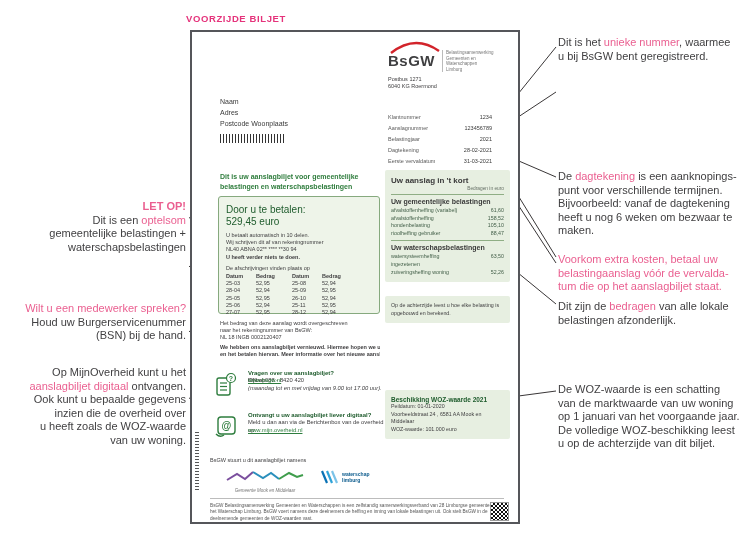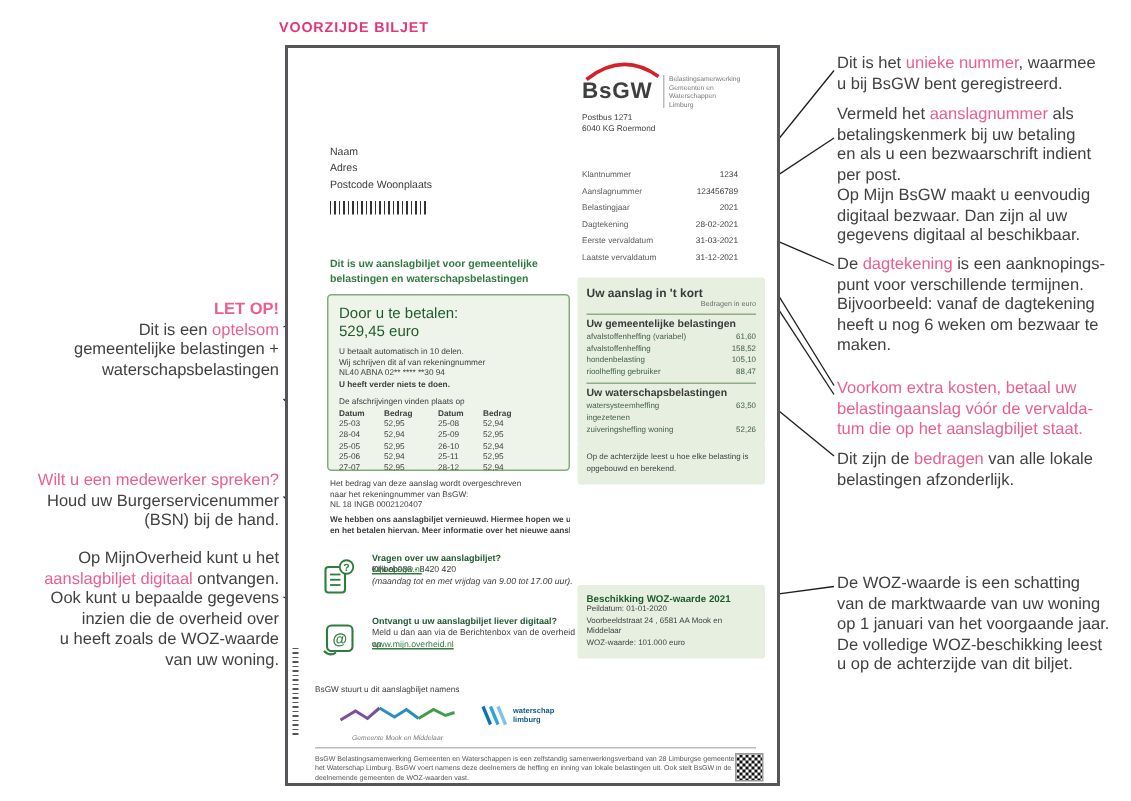--- a/index.html
+++ b/index.html
@@ -102,13 +102,6 @@
 
   <div class="ann right" style="top:36px"><span>Dit is het </span><span class="accent">unieke nummer</span><span>, waarmee
 u bij BsGW bent geregistreerd.</span></div>
-  <div class="ann right" style="top:70px"><span>Vermeld het </span><span class="accent">aanslagnummer</span><span> als
-betalingskenmerk bij uw betaling
-en als u een bezwaarschrift indient
-per post.
-Op Mijn BsGW maakt u eenvoudig
-digitaal bezwaar. Dan zijn al uw
-gegevens digitaal al beschikbaar.</span></div>
   <div class="ann right" style="top:170px"><span>De </span><span class="accent">dagtekening</span><span> is een aanknopings-
 punt voor verschillende termijnen.
 Bijvoorbeeld: vanaf de dagtekening

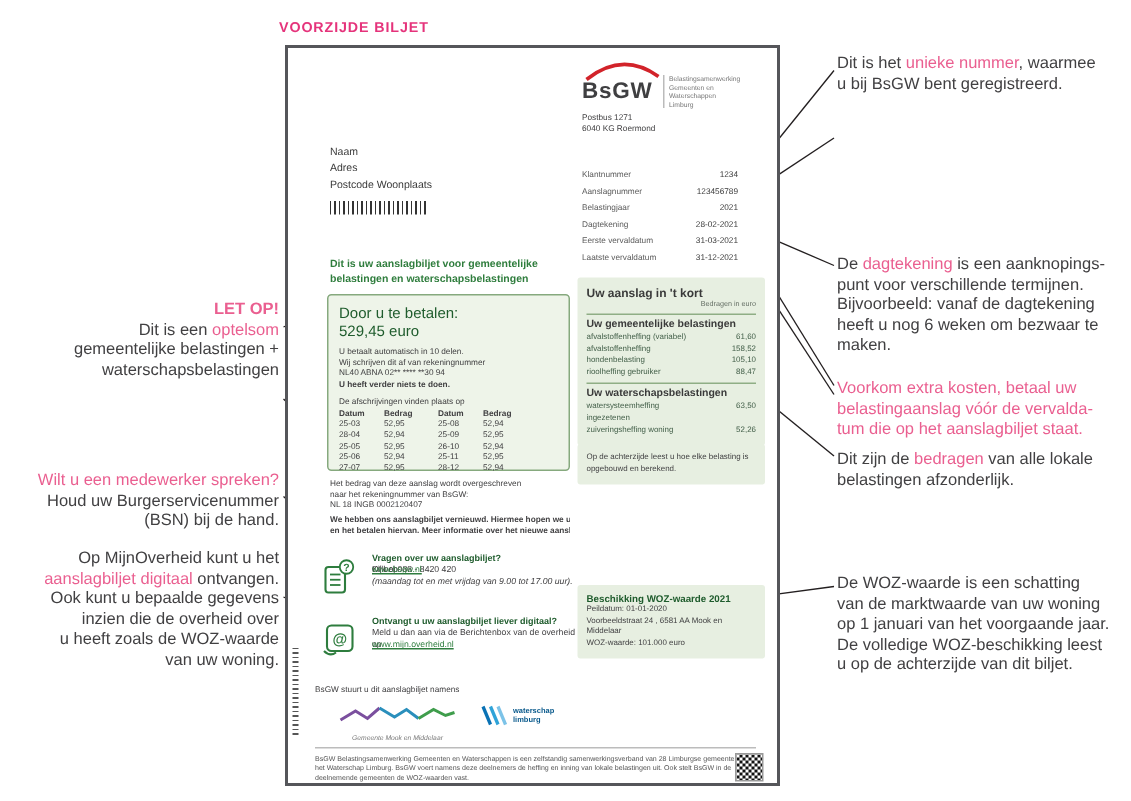--- a/index.html
+++ b/index.html
@@ -240,7 +240,7 @@
         </div>
     </div>
 
-    <div class="gpanel" style="top:153px">
+    <div class="gpanel" style="top:138px">
       <div class="sum-title">Uw aanslag in 't kort</div>
       <div class="sum-unit">Bedragen in euro</div>
       <hr class="ghr">

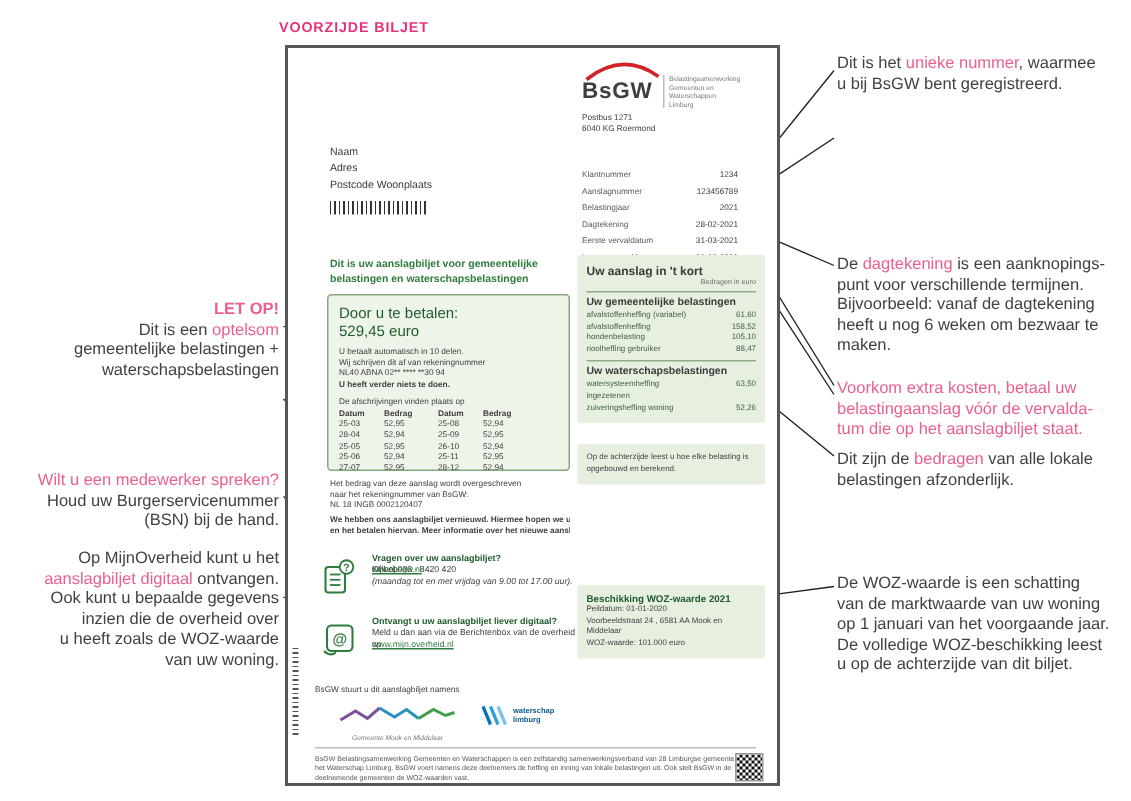--- a/index.html
+++ b/index.html
@@ -90,7 +90,7 @@
 </span><span>Dit is een </span><span class="accent">optelsom</span><span>
 gemeentelijke belastingen +
 waterschapsbelastingen</span></div>
-  <div class="ann left" style="top:314px"><span class="accent">Wilt u een medewerker spreken?</span><span>
+  <div class="ann left" style="top:302px"><span class="accent">Wilt u een medewerker spreken?</span><span>
 Houd uw Burgerservicenummer
 (BSN) bij de hand.</span></div>
   <div class="ann left" style="top:366px"><span>Op MijnOverheid kunt u het

